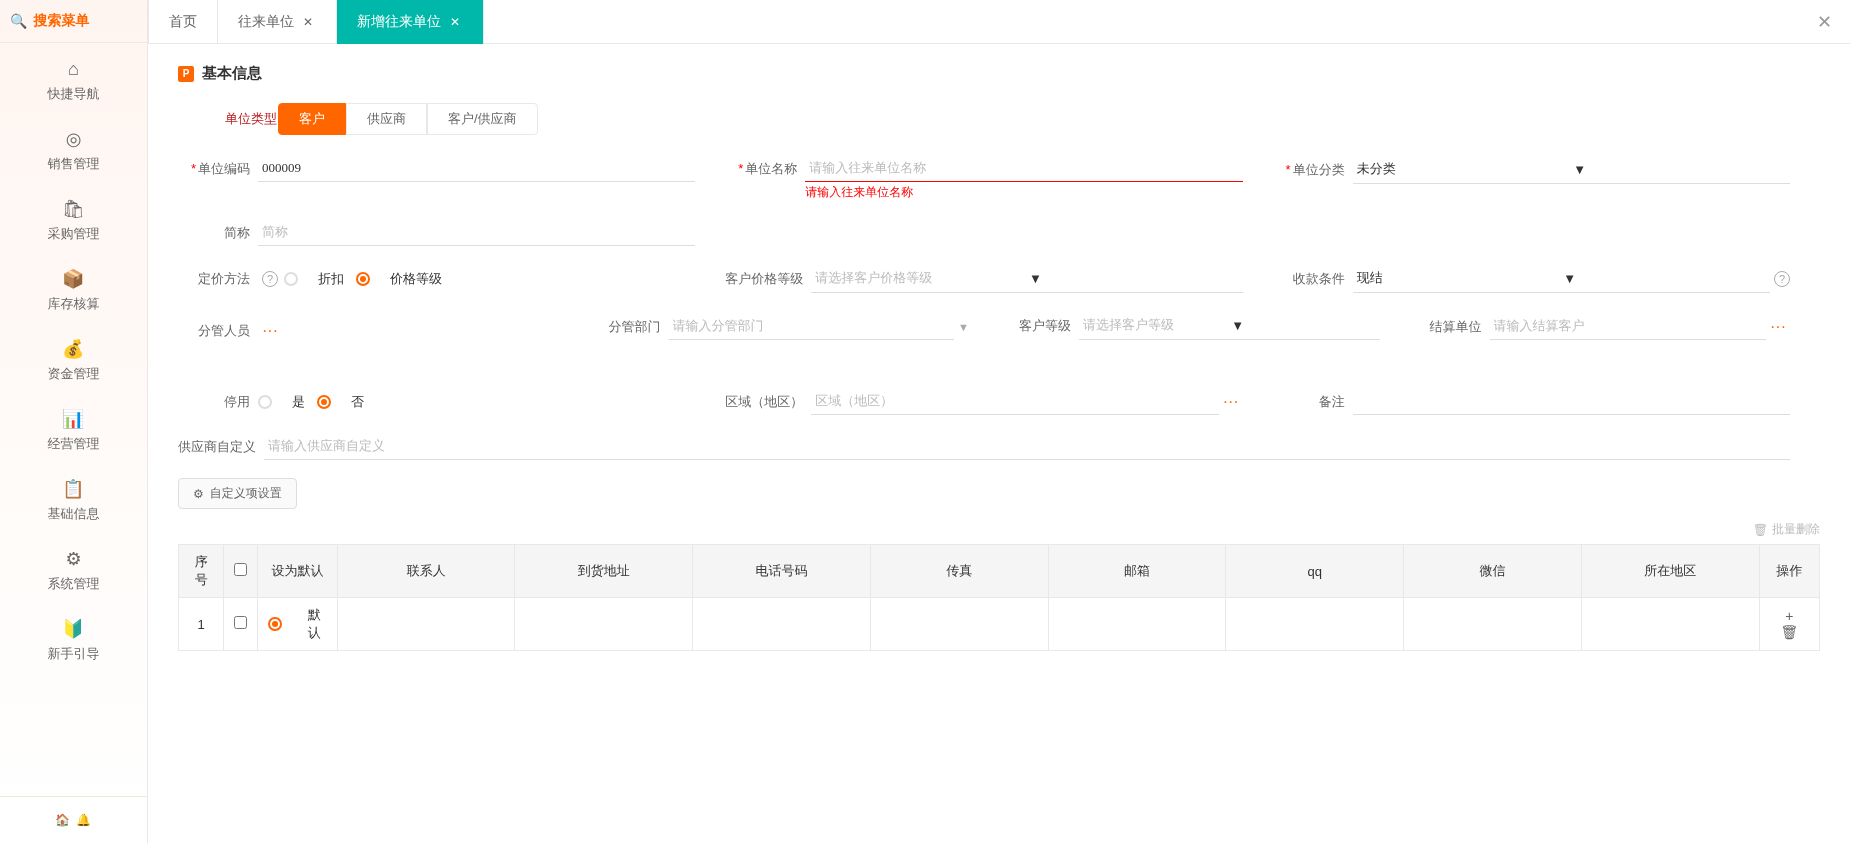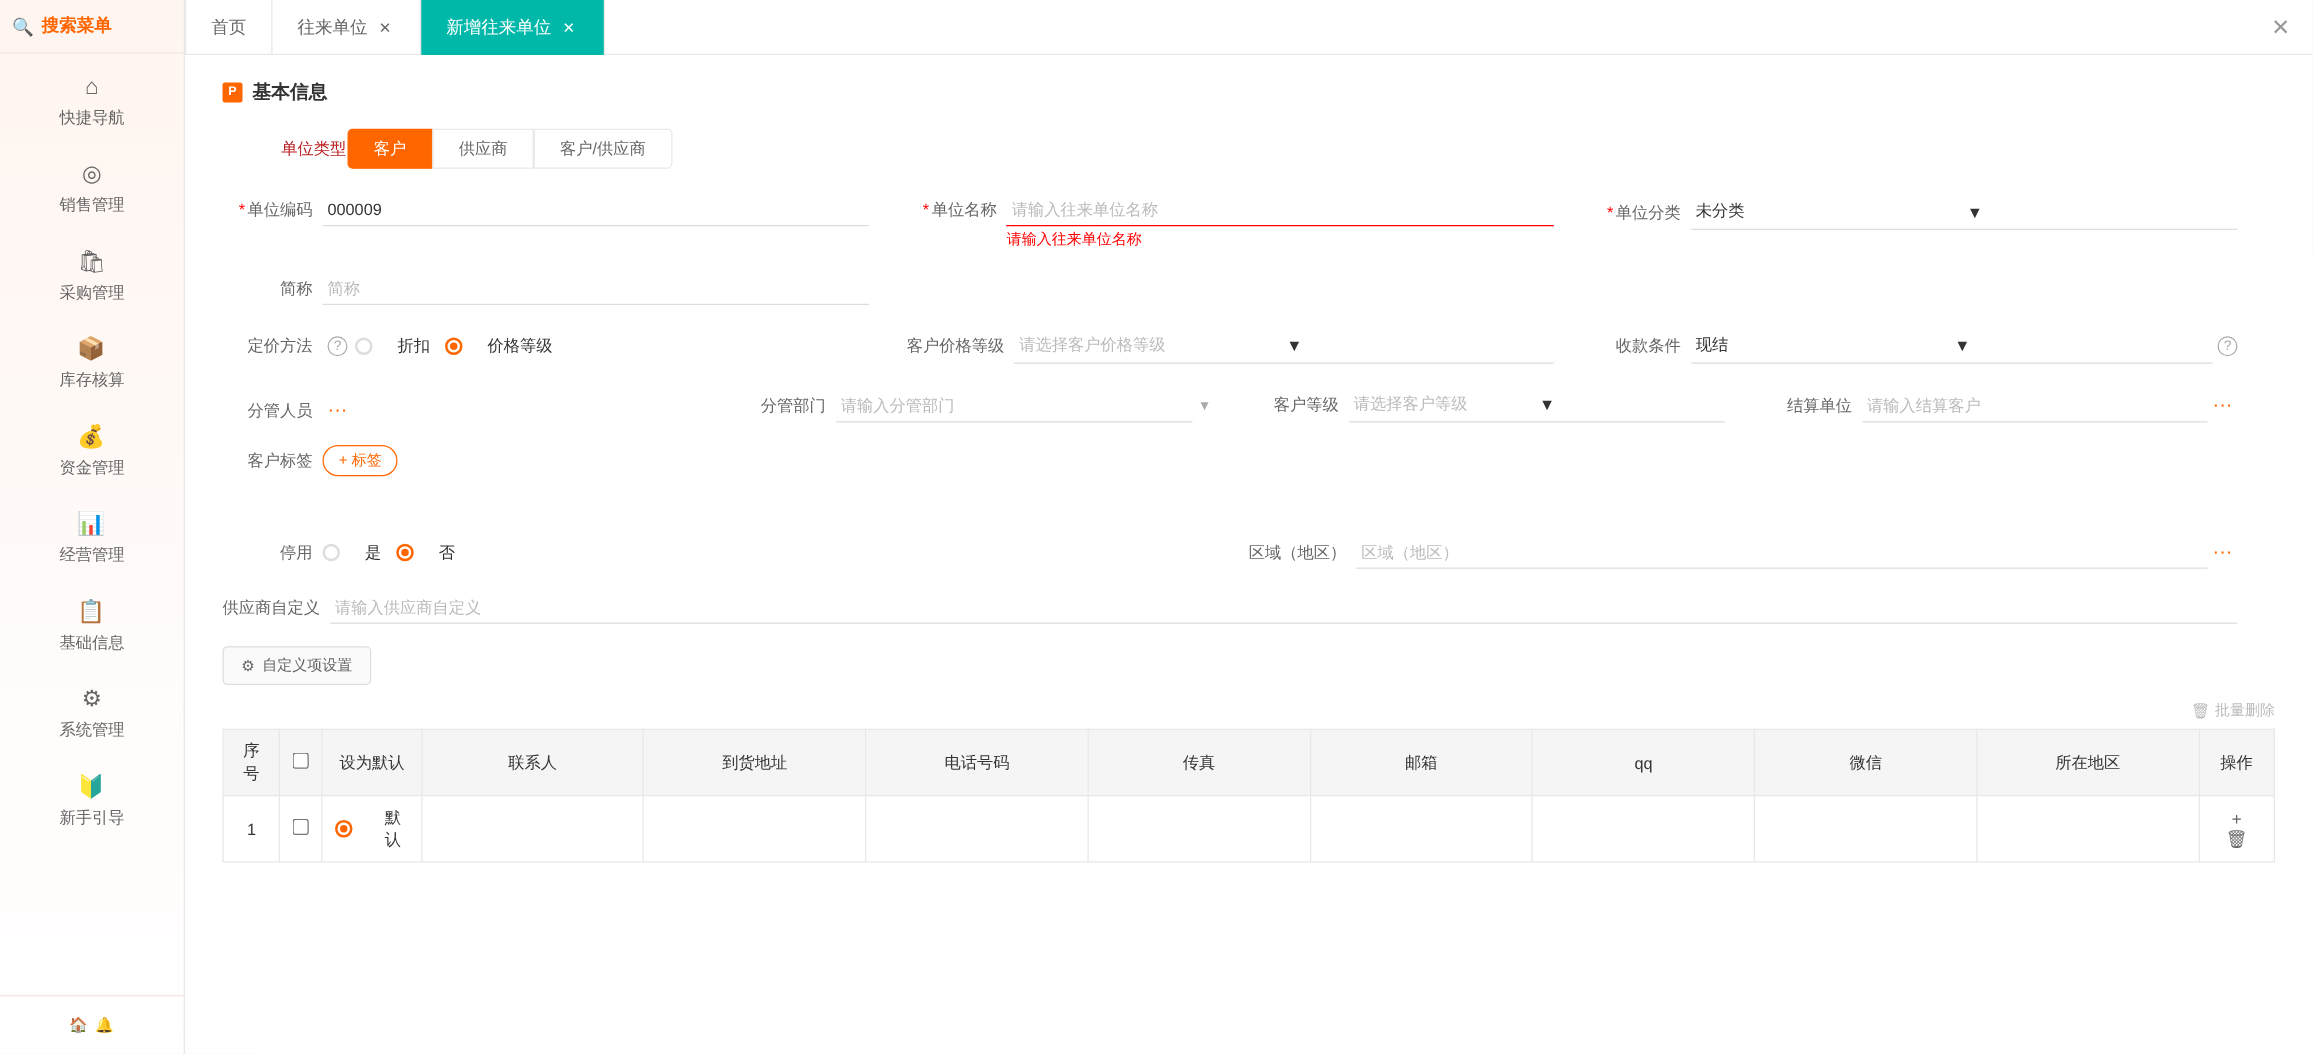--- a/index.html
+++ b/index.html
@@ -183,6 +183,7 @@
       outline: none;
       color: #333;
       background: transparent;
+      font-family: Liberation Serif, serif;
     }
     .field-input.error { border-bottom-color: red; }
     .field-input::placeholder { color: #bbb; }

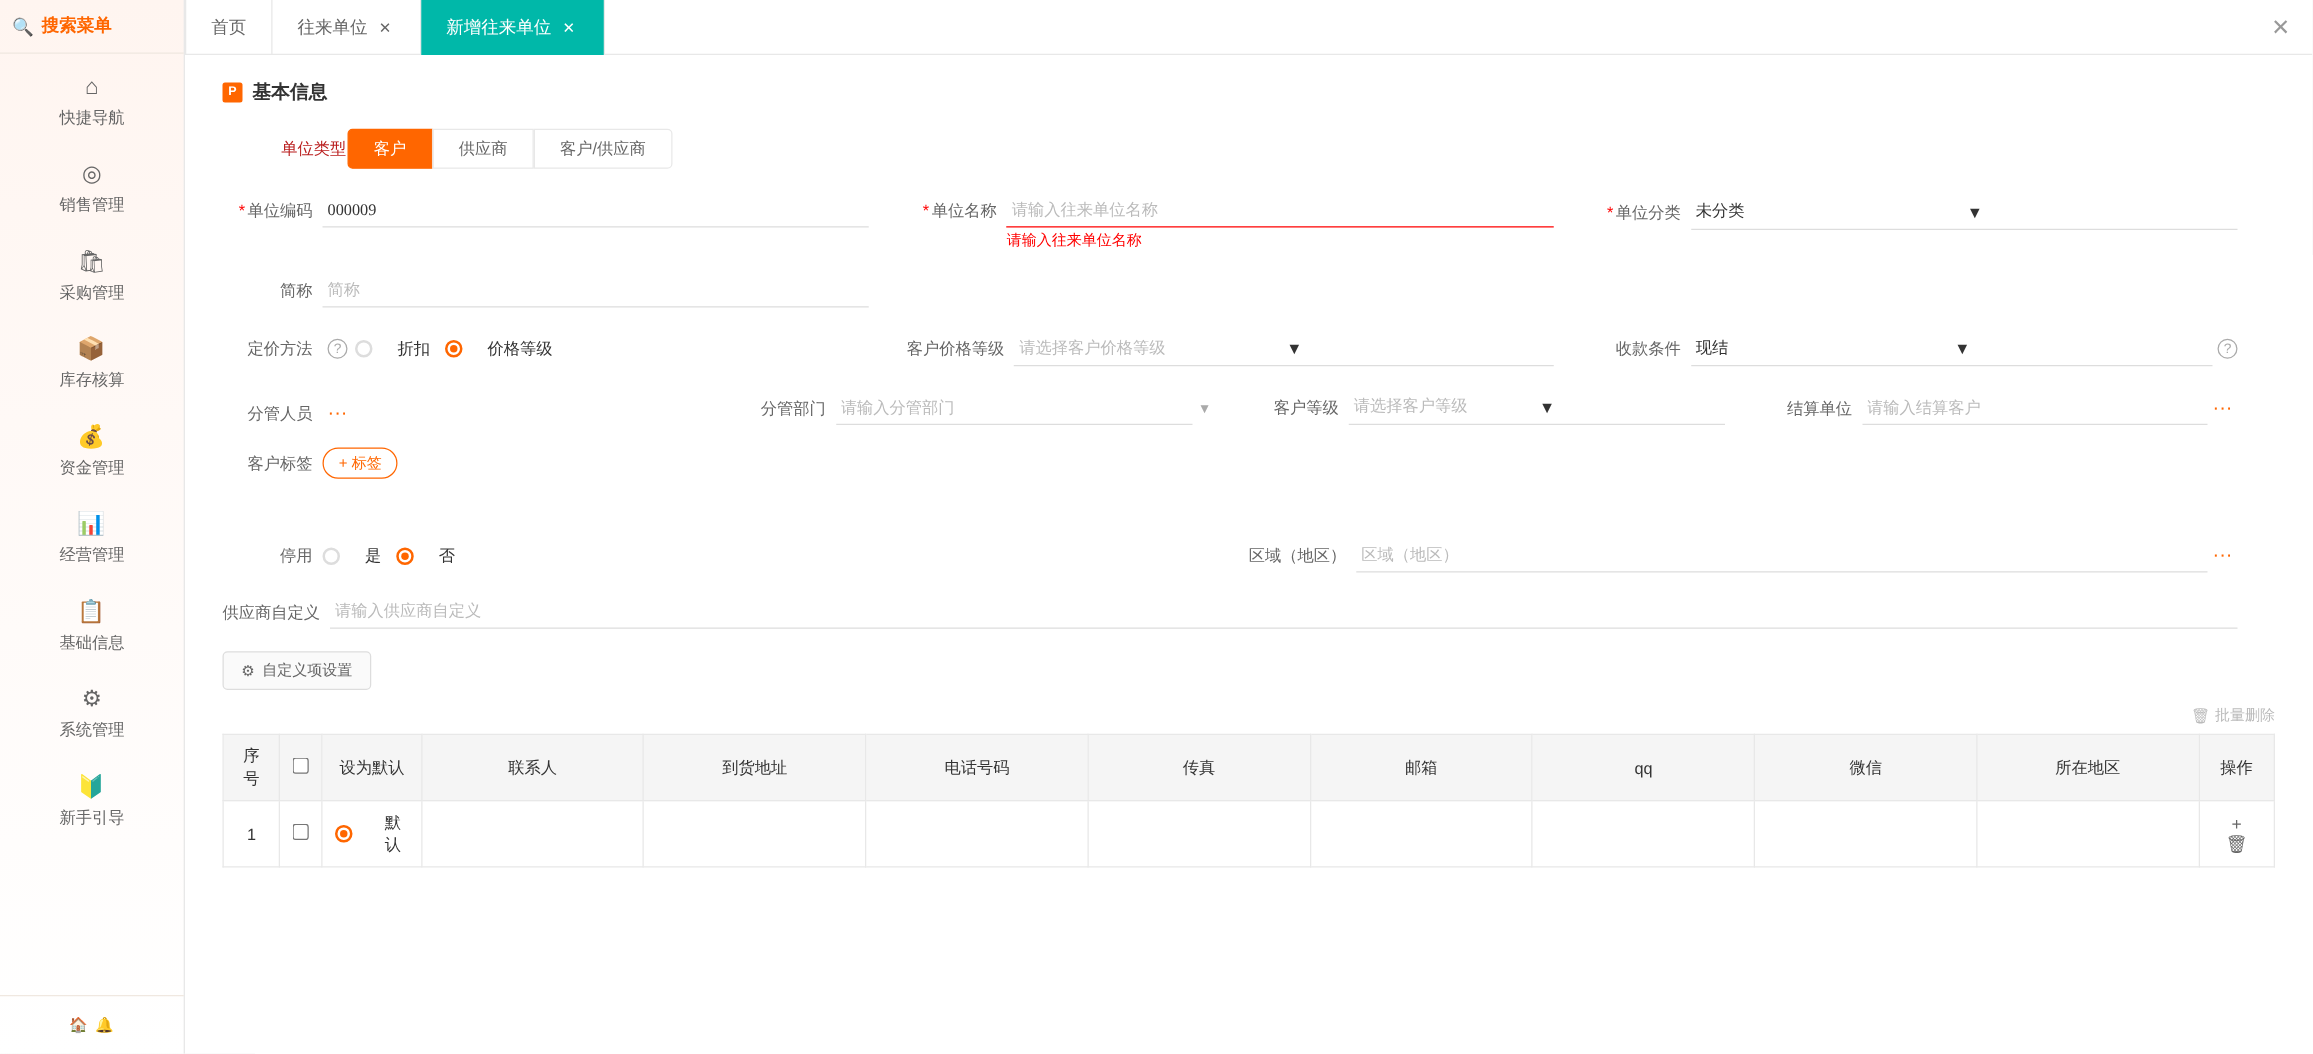--- a/index.html
+++ b/index.html
@@ -539,12 +539,6 @@
     </div>
 
     
-    <div class="form-row">
-      <div class="form-field">
-        <span class="field-label">客户标签</span>
-        <button class="tag-btn">+ 标签</button>
-      </div>
-    </div>
 
     
     <div class="form-row" style="align-items:center;margin-top:48px;">

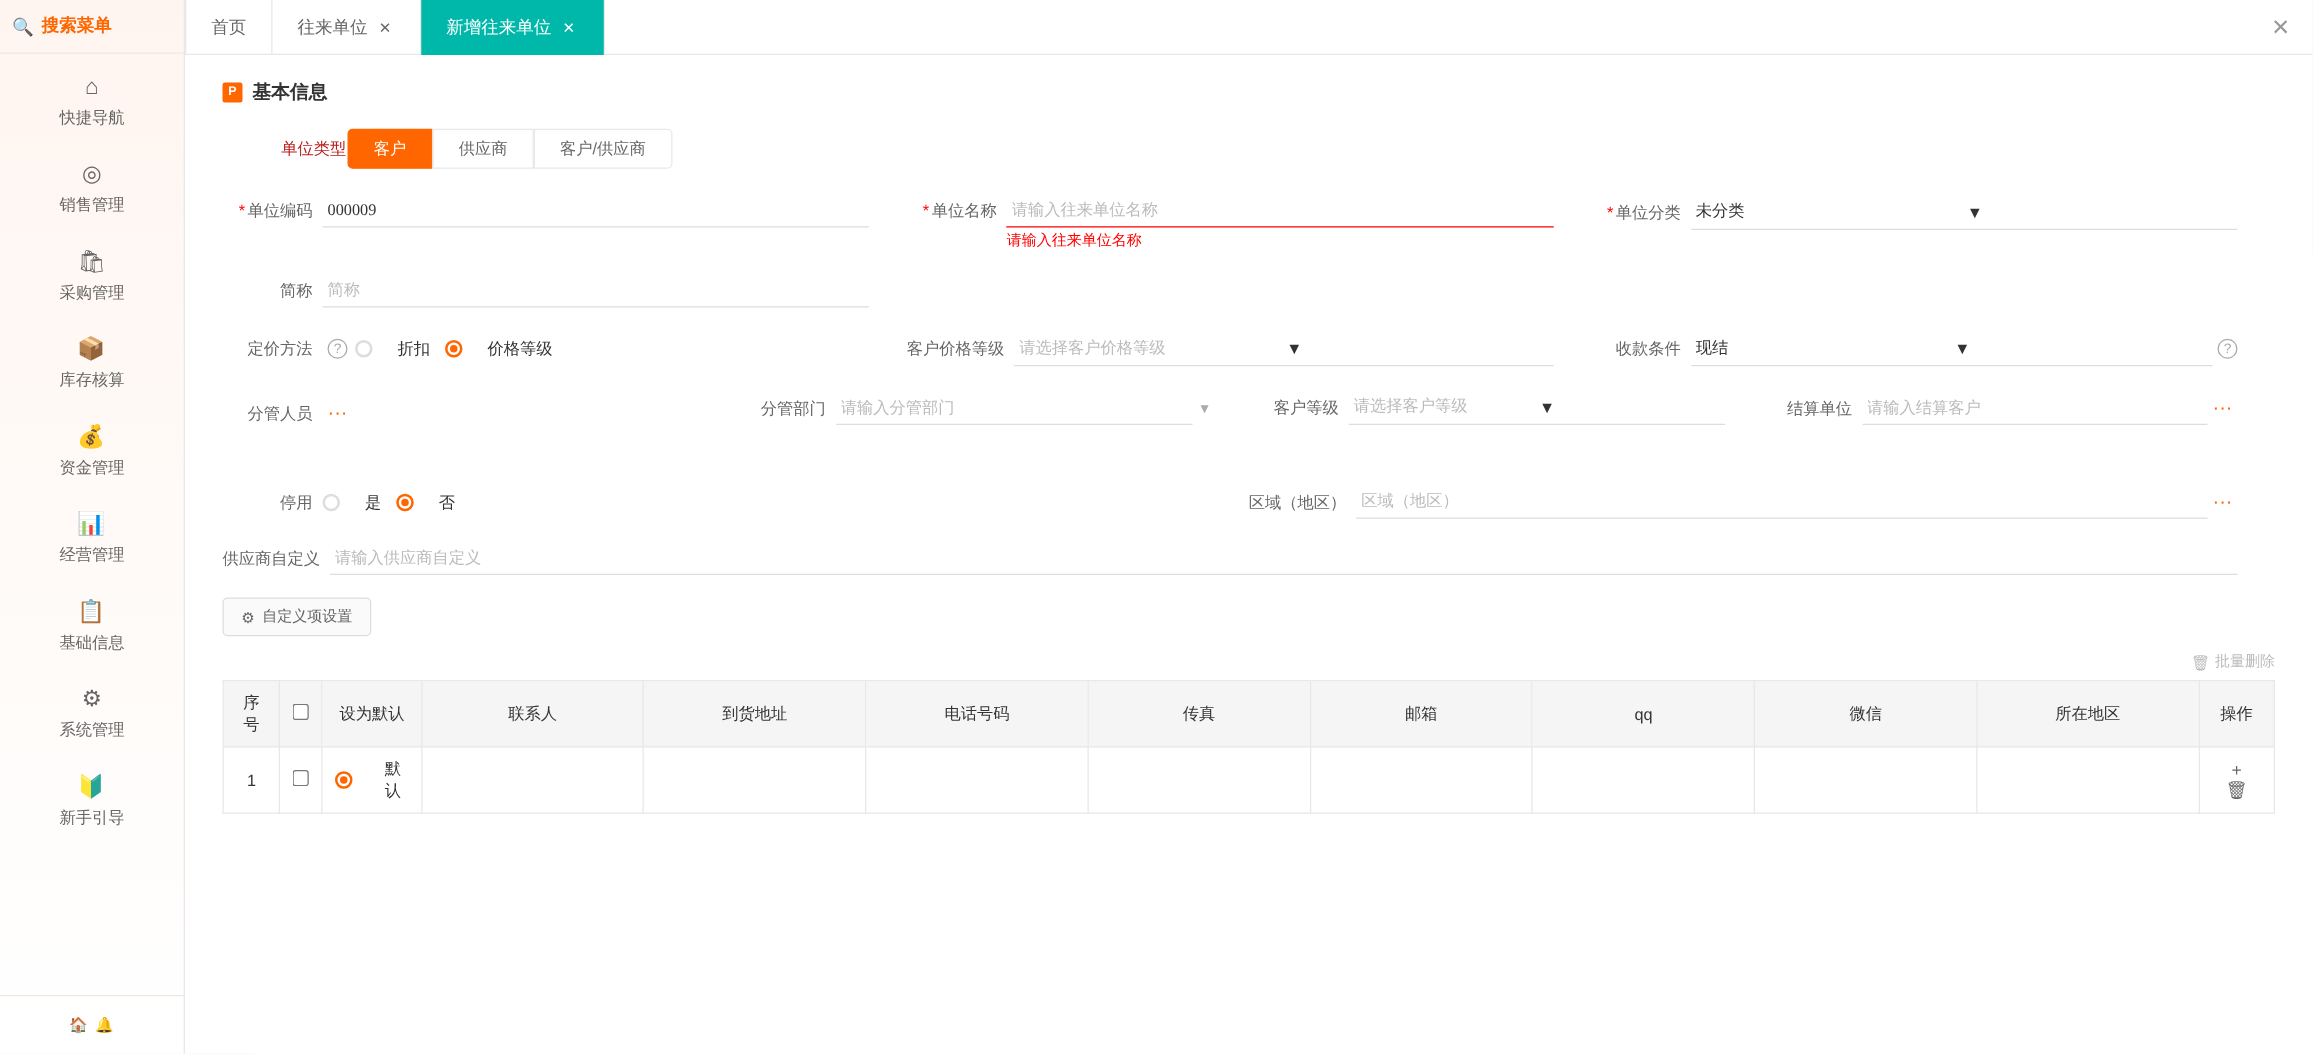--- a/index.html
+++ b/index.html
@@ -559,6 +559,10 @@
         <span class="field-label">区域（地区）</span>
         <input class="field-input" type="text" style="flex: 1 1 0%;" placeholder="区域（地区）">
         <span class="more-dots">···</span>
+      </div>
+      <div class="form-field">
+        <span class="field-label">备注</span>
+        <input class="field-input" type="text" style="">
       </div>
     </div>
 

